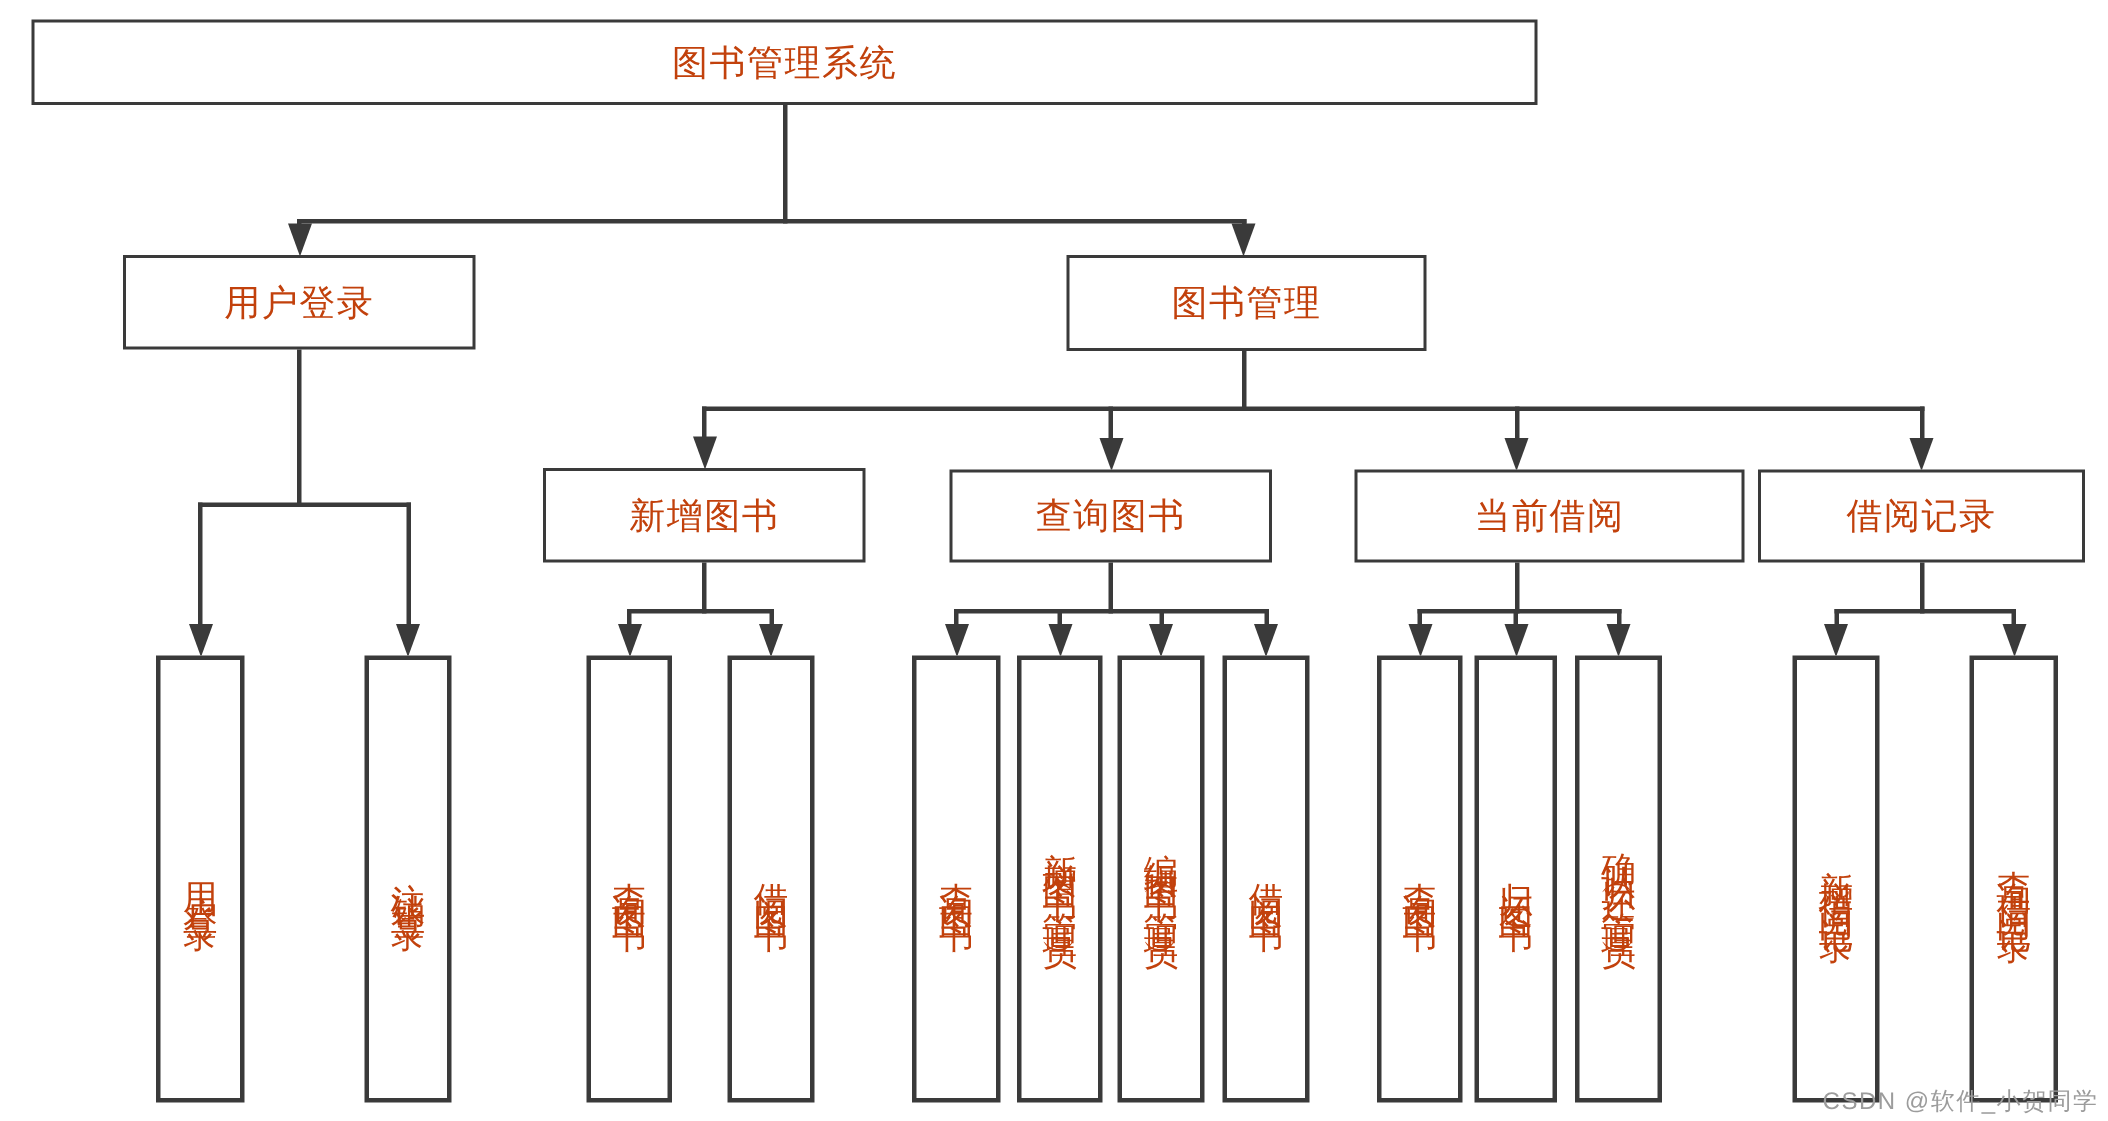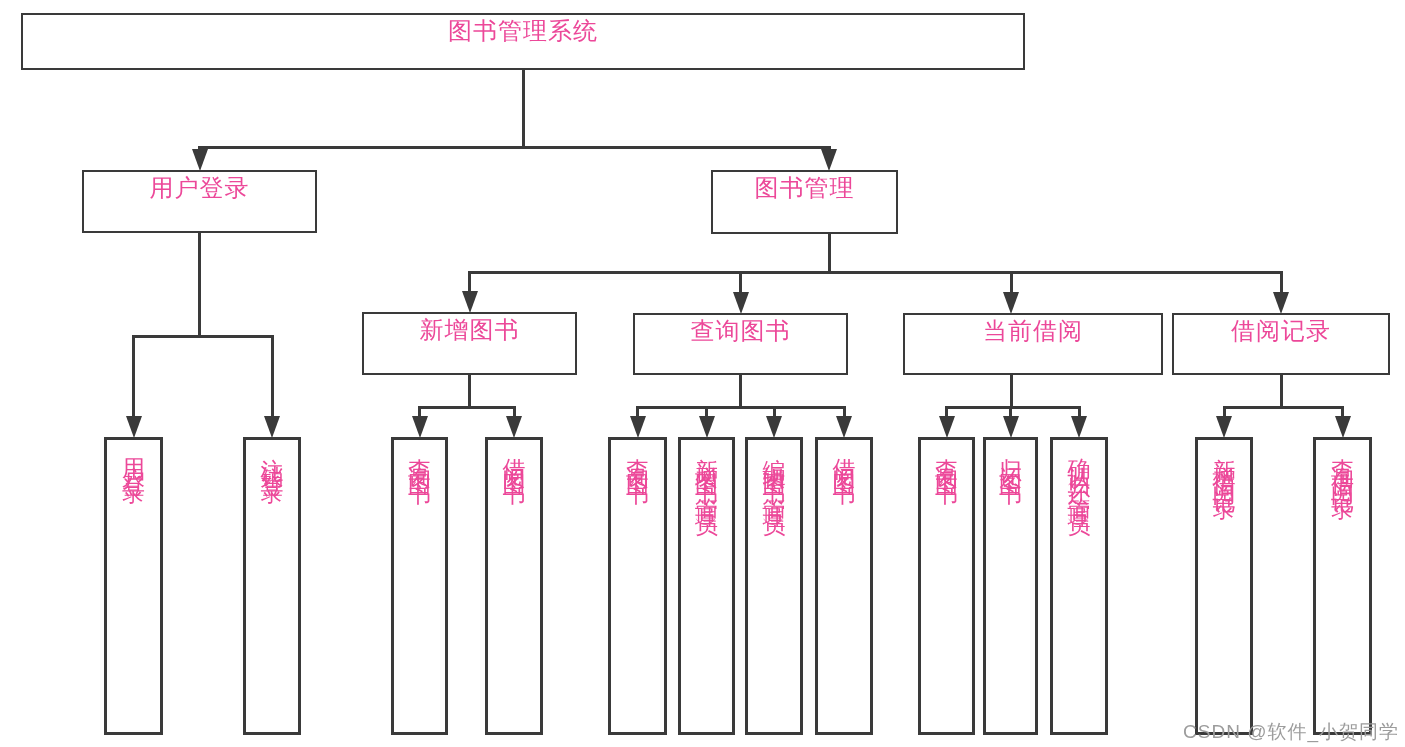--- a/index.html
+++ b/index.html
@@ -17,9 +17,9 @@
     border: 2px solid #3a3a3a;
     box-sizing: border-box;
     display: flex;
-    align-items: flex-start;
+    align-items: center;
     justify-content: center;
-    color: #ec4899;
+    color: #c2410c;
     z-index: 2;
   }
   .node.h { font-size: 24px; letter-spacing: 1px; }

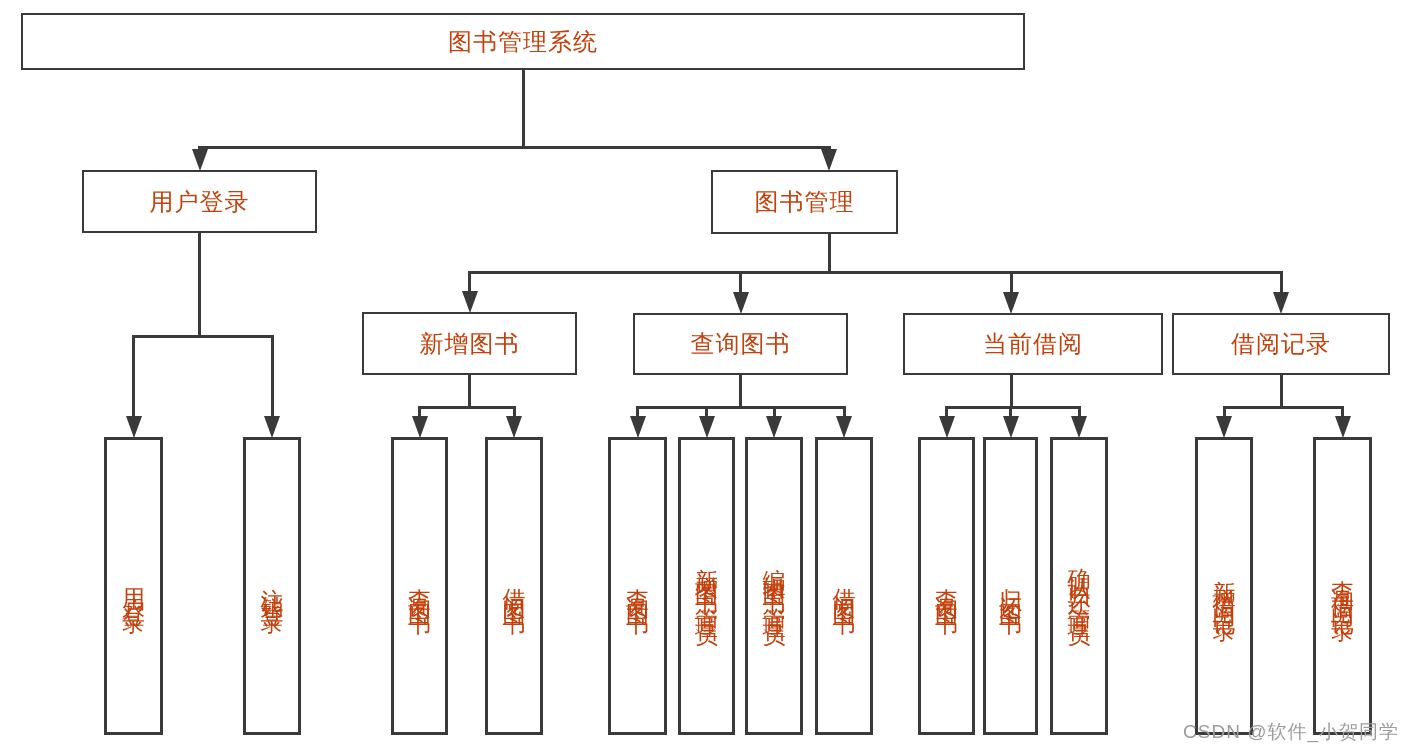--- a/index.html
+++ b/index.html
@@ -67,7 +67,7 @@
       <div class="node h" style="left: 82px; top: 170px; width: 235px; height: 63px;">
         <span class="lbl">用户登录</span>
       </div>
-      <div class="node h" style="left: 711px; top: 170px; width: 187px; height: 64px;">
+      <div class="node h" style="left: 711px; top: 170px; width: 240px; height: 64px;">
         <span class="lbl">图书管理</span>
       </div>
       <div class="node h" style="left: 362px; top: 312px; width: 215px; height: 63px;">

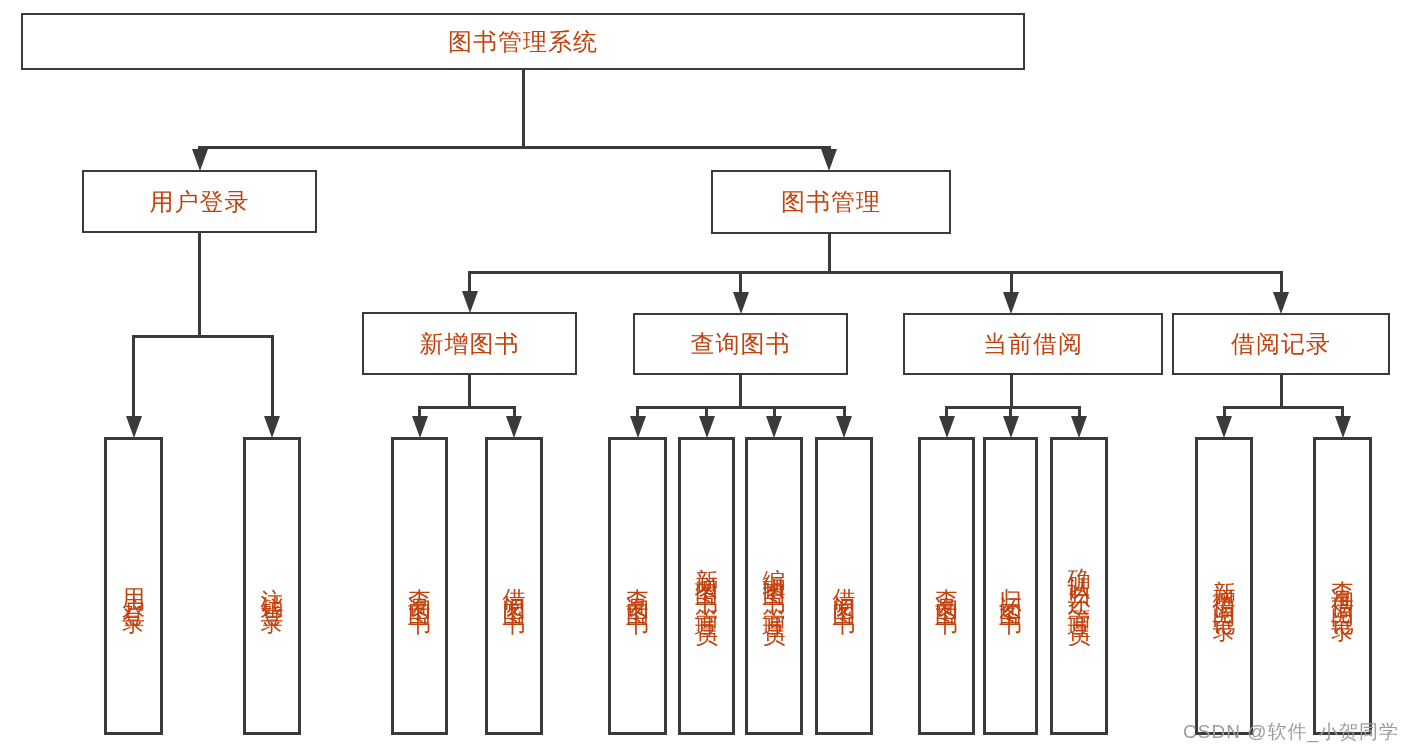--- a/index.html
+++ b/index.html
@@ -48,7 +48,7 @@
     position: absolute;
     right: 6px;
     bottom: 2px;
-    font-size: 19px;
+    font-size: 16px;
     color: #9c9c9c;
     letter-spacing: 1px;
     z-index: 5;

